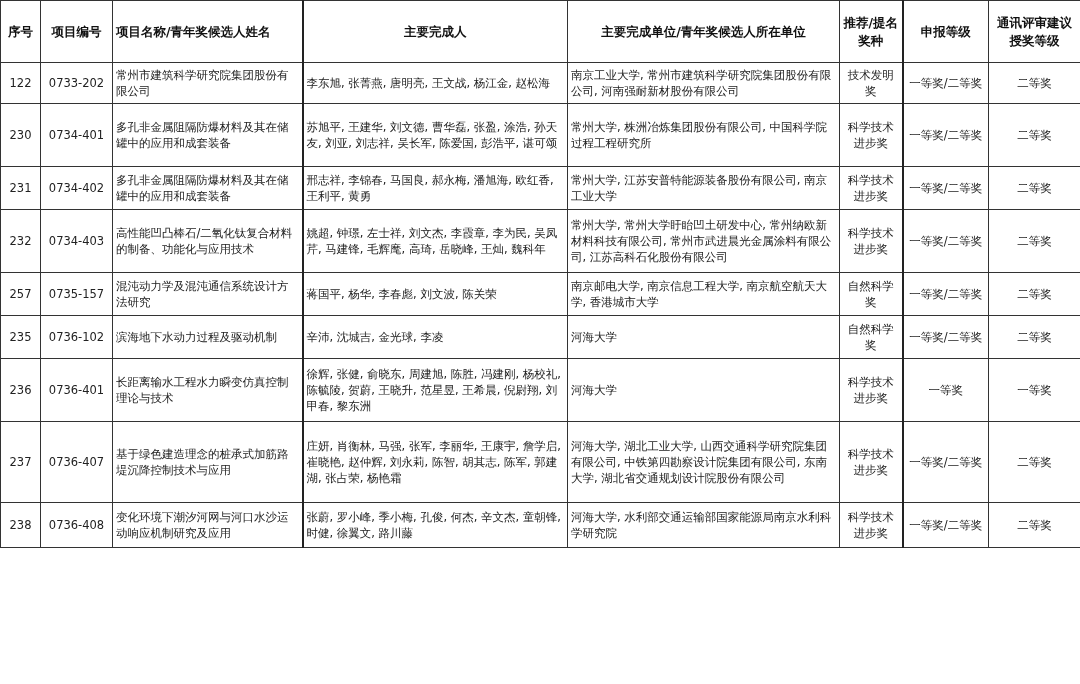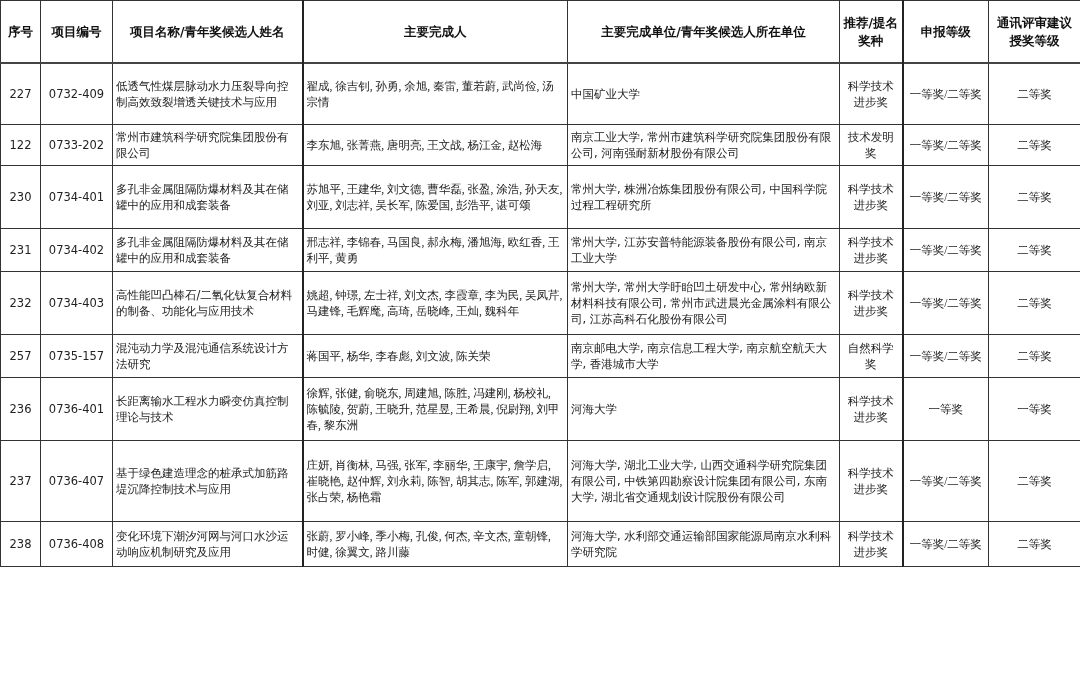--- a/index.html
+++ b/index.html
@@ -62,7 +62,7 @@
     <tr>
       <th>序号</th>
       <th>项目编号</th>
-      <th style="text-align:center">项目名称/青年奖候选人姓名</th>
+      <th style="text-align:left">项目名称/青年奖候选人姓名</th>
       <th class="bl2">主要完成人</th>
       <th>主要完成单位/青年奖候选人所在单位</th>
       <th>推荐/提名奖种</th>

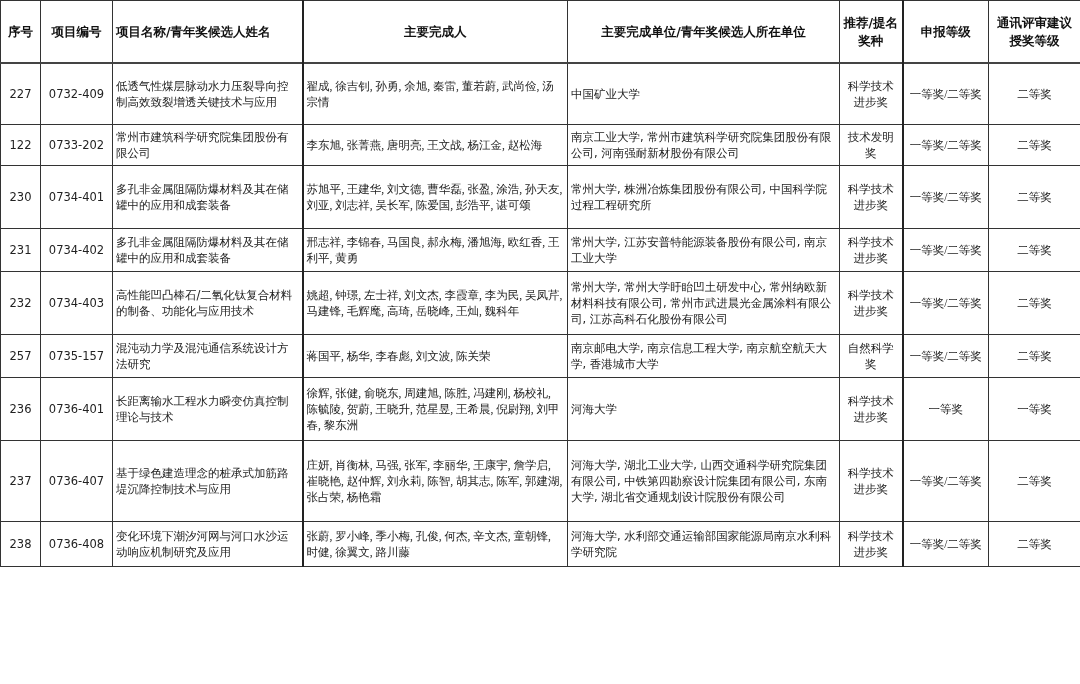--- a/index.html
+++ b/index.html
@@ -29,7 +29,7 @@
   td.c { text-align: center; }
   td.l { text-align: left; }
   
-  .bl2 { border-left: 2px solid #222 !important; font-family: Liberation Serif, serif; }
+  .bl2 { border-left: 2px solid #222 !important; }
   .bt2 { border-top: 2px solid #444 !important; }
   tr.r227 td { height: 60px; }
   tr.r228 td { height: 40px; }

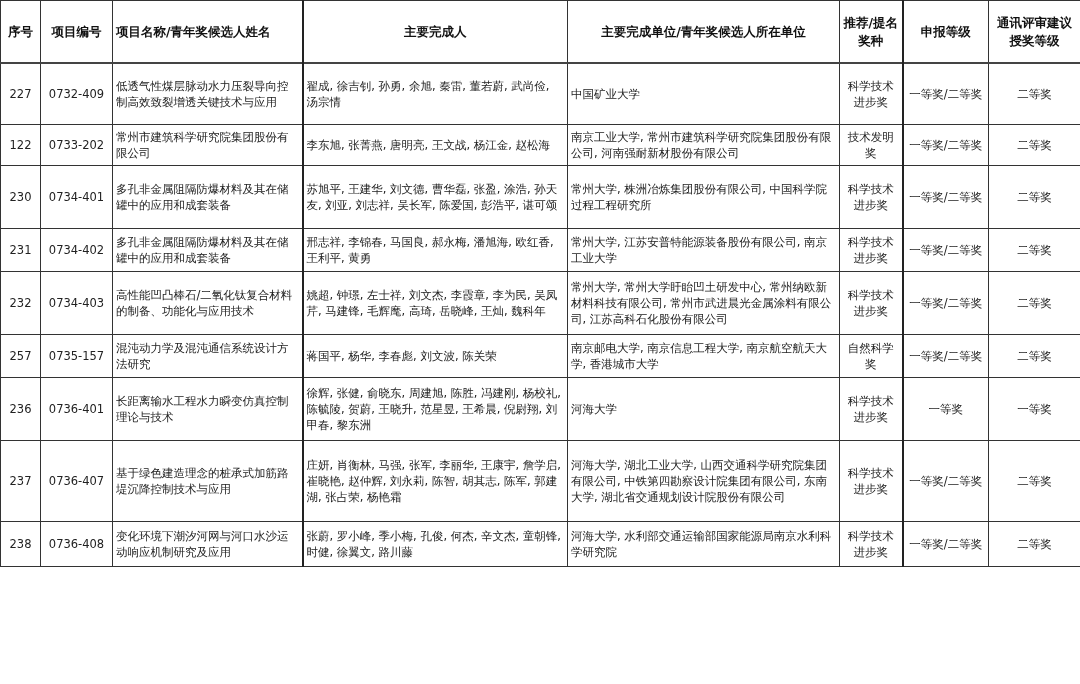--- a/index.html
+++ b/index.html
@@ -71,16 +71,6 @@
     </tr>
   </thead>
   <tbody>
-    <tr class="r227 bt2">
-      <td class="c">227</td>
-      <td class="c">0732-409</td>
-      <td class="l">低透气性煤层脉动水力压裂导向控制高效致裂增透关键技术与应用</td>
-      <td class="l bl2">翟成, 徐吉钊, 孙勇, 余旭, 秦雷, 董若蔚, 武尚俭, 汤宗情</td>
-      <td class="l">中国矿业大学</td>
-      <td class="c">科学技术进步奖</td>
-      <td class="c bl2">一等奖/二等奖</td>
-      <td class="c">二等奖</td>
-    </tr>
     <tr class="r229">
       <td class="c">122</td>
       <td class="c">0733-202</td>

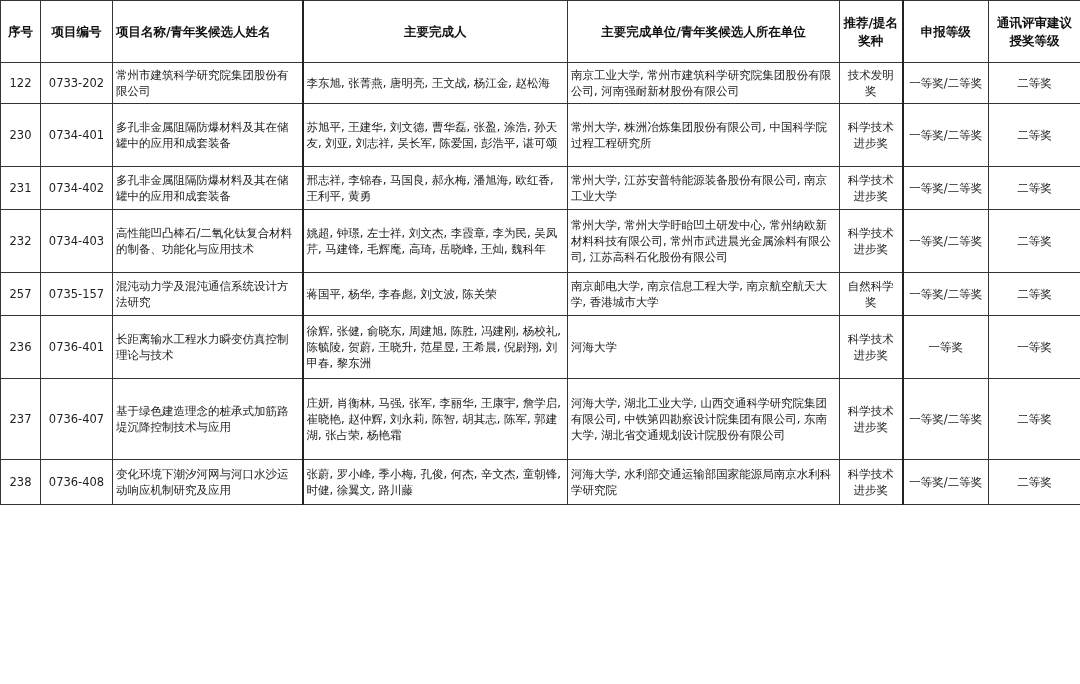--- a/index.html
+++ b/index.html
@@ -121,6 +121,16 @@
       <td class="c bl2">一等奖/二等奖</td>
       <td class="c">二等奖</td>
     </tr>
+    <tr class="r235">
+      <td class="c">235</td>
+      <td class="c">0736-102</td>
+      <td class="l">滨海地下水动力过程及驱动机制</td>
+      <td class="l bl2">辛沛, 沈城吉, 金光球, 李凌</td>
+      <td class="l">河海大学</td>
+      <td class="c">自然科学奖</td>
+      <td class="c bl2">一等奖/二等奖</td>
+      <td class="c">二等奖</td>
+    </tr>
     <tr class="r236">
       <td class="c">236</td>
       <td class="c">0736-401</td>

